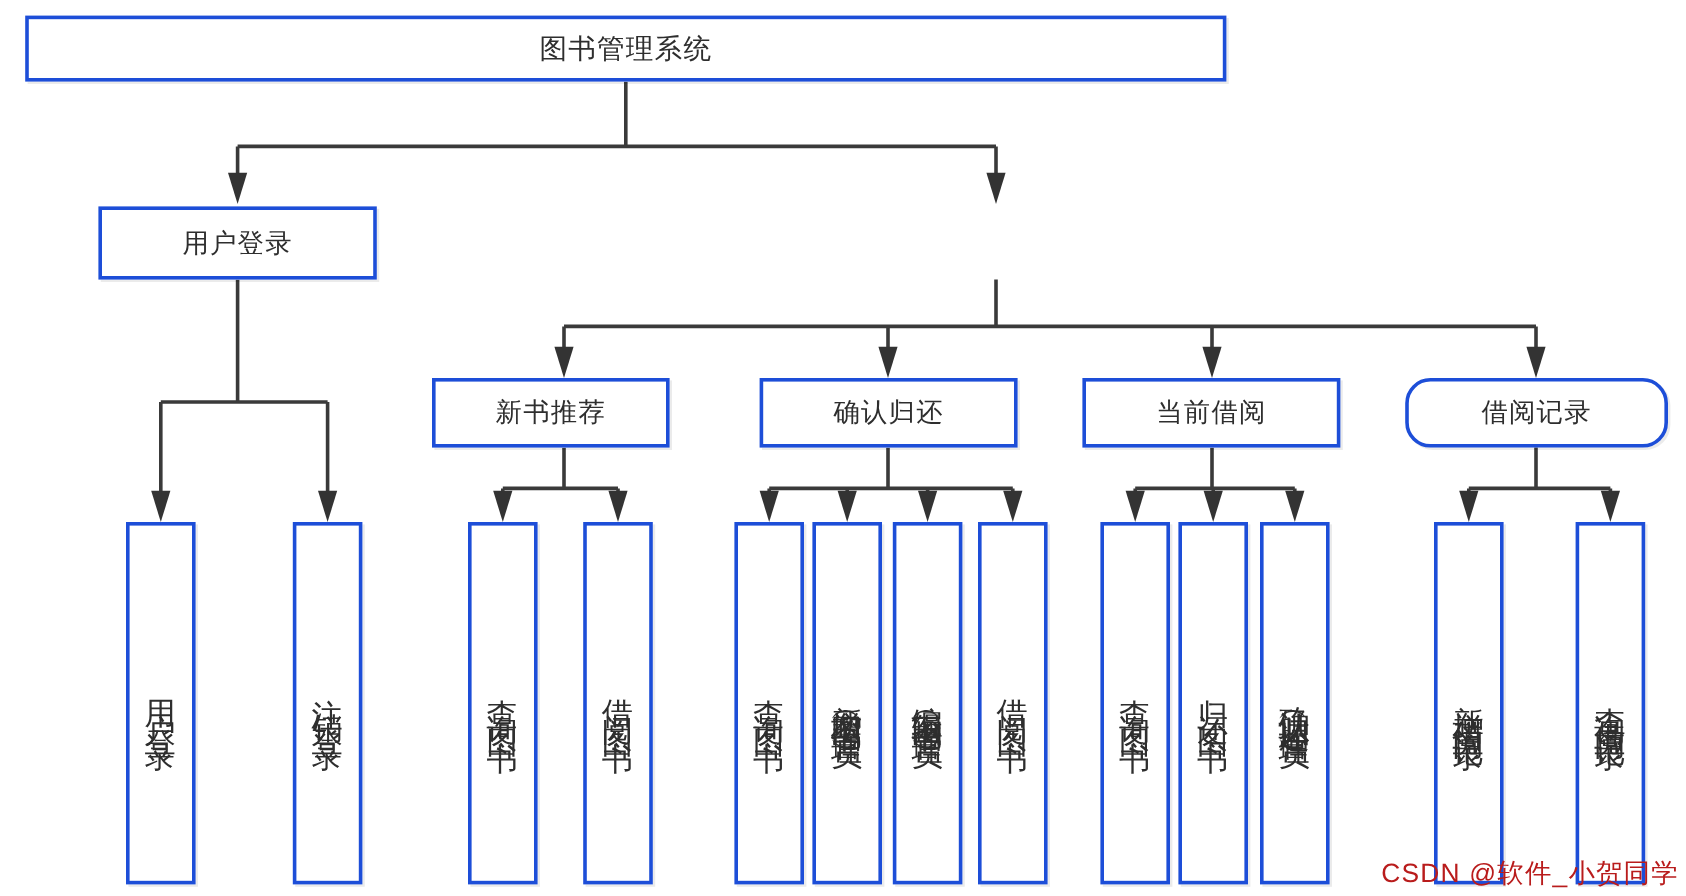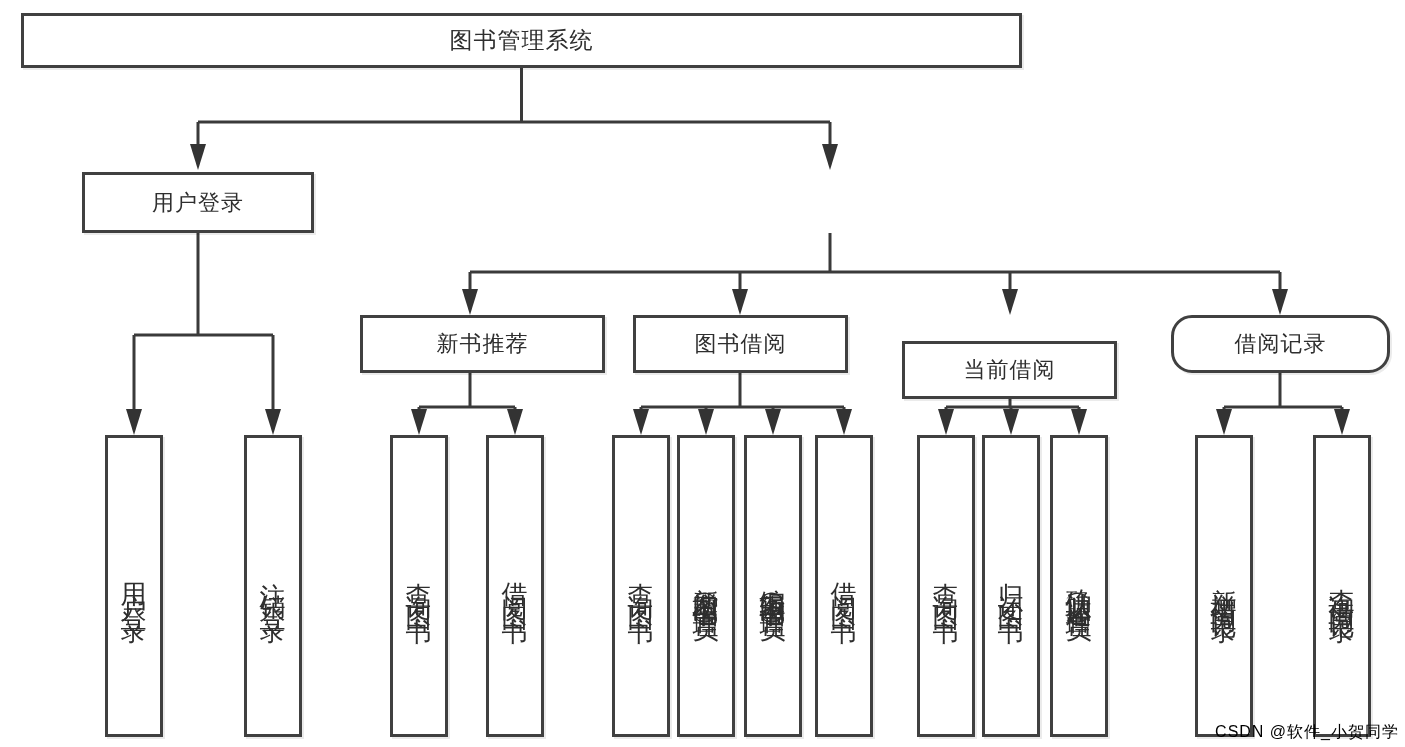--- a/index.html
+++ b/index.html
@@ -27,7 +27,7 @@
     position: absolute;
     box-sizing: border-box;
     background: #ffffff;
-    border: 3px solid #404040;
+    border: 3px solid #1d4ed8;
     display: flex;
     align-items: center;
     justify-content: center;

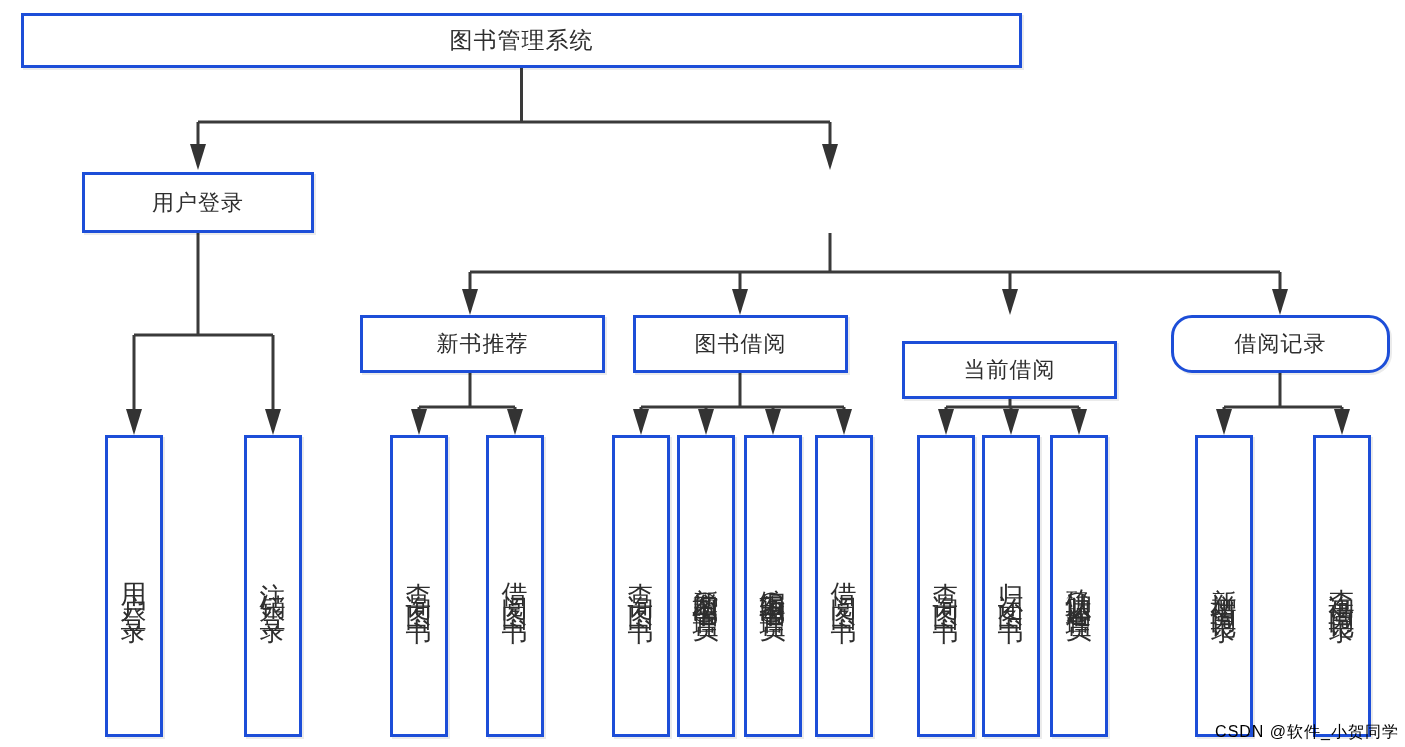--- a/index.html
+++ b/index.html
@@ -41,7 +41,7 @@
   #root { left: 21px; top: 13px; width: 1001px; height: 55px; font-size: 23px; }
   #n-user { left: 82px;  top: 172px; width: 232px; height: 61px; }
   #n-book { left: 712px; top: 172px; width: 236px; height: 61px; }
-  #s0 { left: 360px;  top: 315px; width: 245px; height: 58px; }
+  #s0 { left: 360px;  top: 315px; width: 198px; height: 58px; }
   #s1 { left: 633px;  top: 315px; width: 215px; height: 58px; }
   #s2 { left: 902px;  top: 315px; width: 215px; height: 58px; margin-top: 26px; }
   #s3 { left: 1171px; top: 315px; width: 219px; height: 58px; border-radius: 21px; }

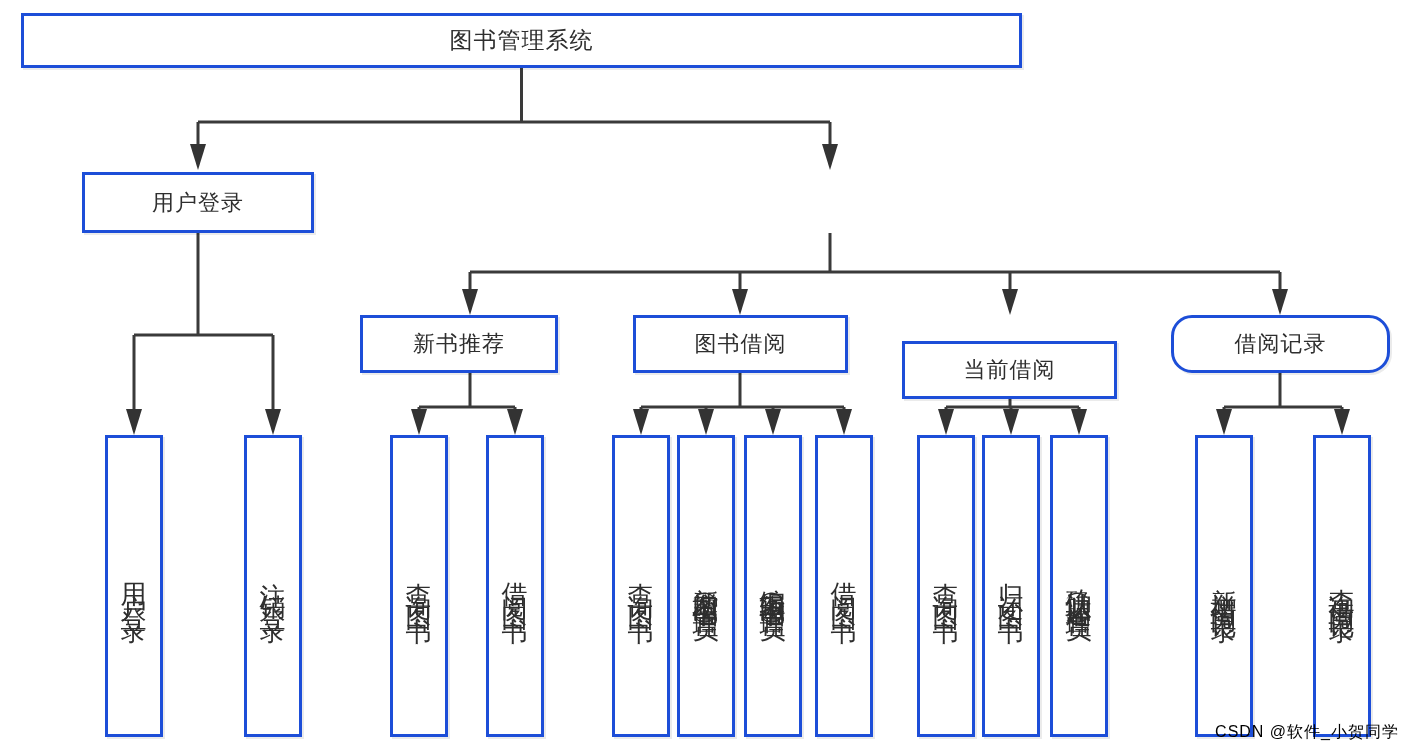--- a/index.html
+++ b/index.html
@@ -127,7 +127,7 @@
   <div id="n-user" class="box hbox">用户登录</div>
 
   <div id="s0" class="box hbox">新书推荐</div>
-  <div id="s1" class="box hbox">图书借阅</div>
+  <div id="s1" class="box hbox">确认归还</div>
   <div id="s2" class="box hbox">当前借阅</div>
   <div id="s3" class="box hbox">借阅记录</div>
 

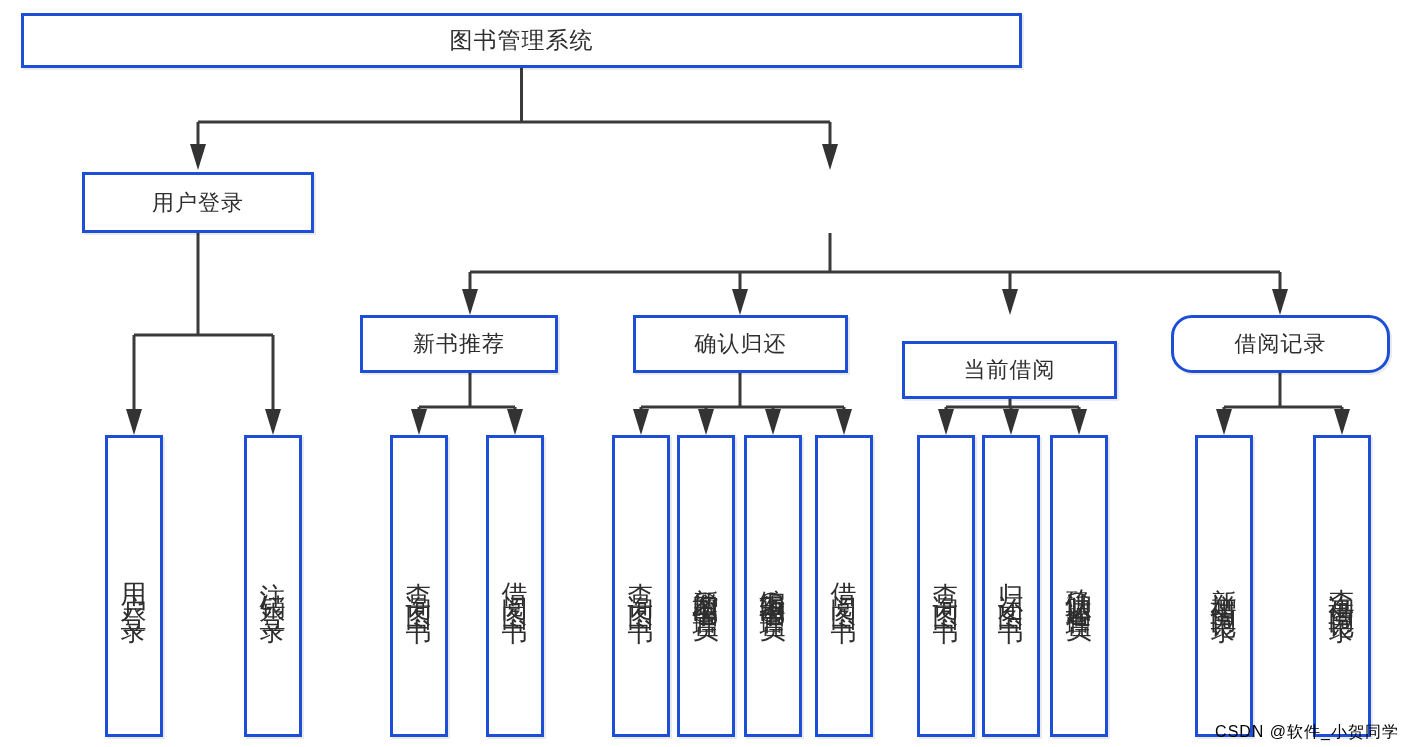--- a/index.html
+++ b/index.html
@@ -43,7 +43,7 @@
   #n-book { left: 712px; top: 172px; width: 236px; height: 61px; }
   #s0 { left: 360px;  top: 315px; width: 198px; height: 58px; }
   #s1 { left: 633px;  top: 315px; width: 215px; height: 58px; }
-  #s2 { left: 902px;  top: 315px; width: 215px; height: 58px; margin-top: 26px; }
+  #s2 { left: 902px;  top: 315px; width: 215px; height: 58px; }
   #s3 { left: 1171px; top: 315px; width: 219px; height: 58px; border-radius: 21px; }
   .vbox {
     top: 435px;

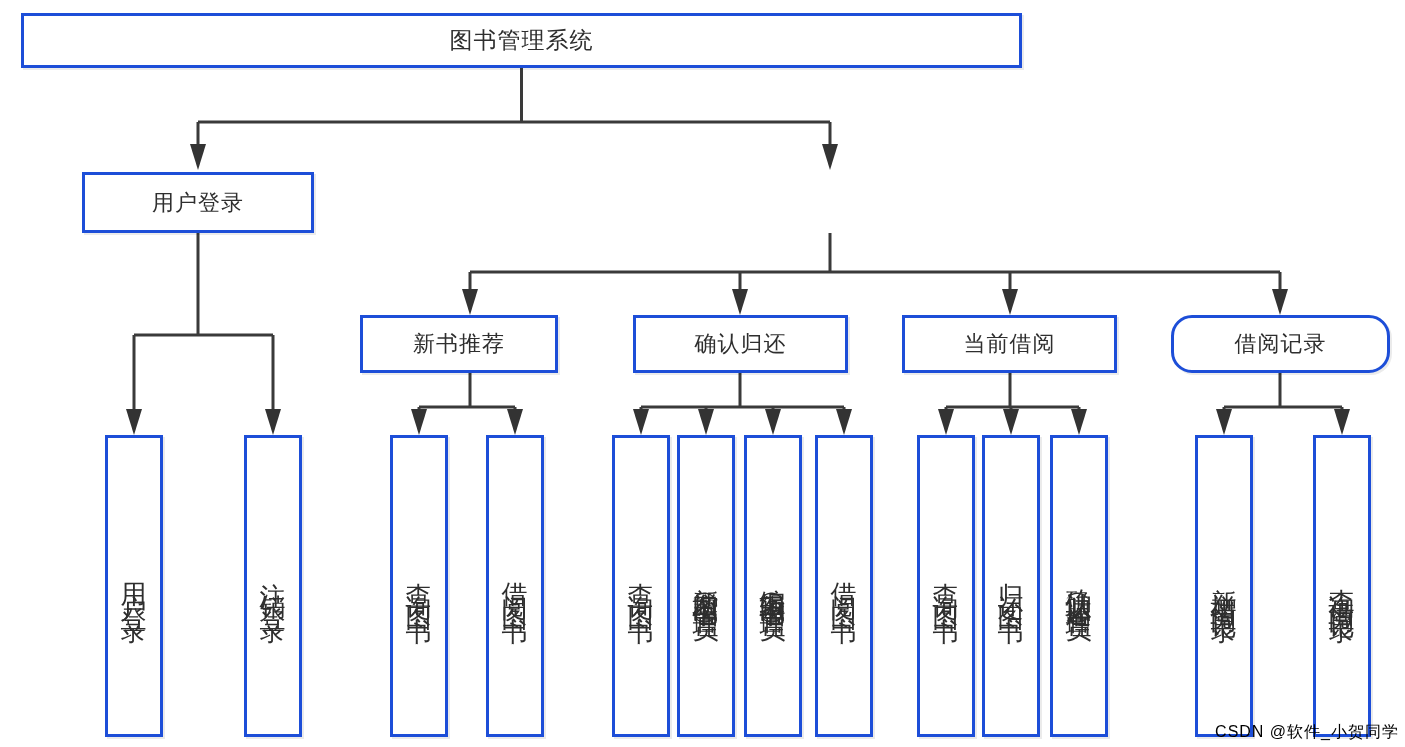--- a/index.html
+++ b/index.html
@@ -74,8 +74,8 @@
     position: absolute;
     right: 6px;
     bottom: 4px;
-    font-size: 16px;
-    color: #000000;
+    font-size: 22px;
+    color: #b91c1c;
     letter-spacing: 1px;
     white-space: nowrap;
   }

